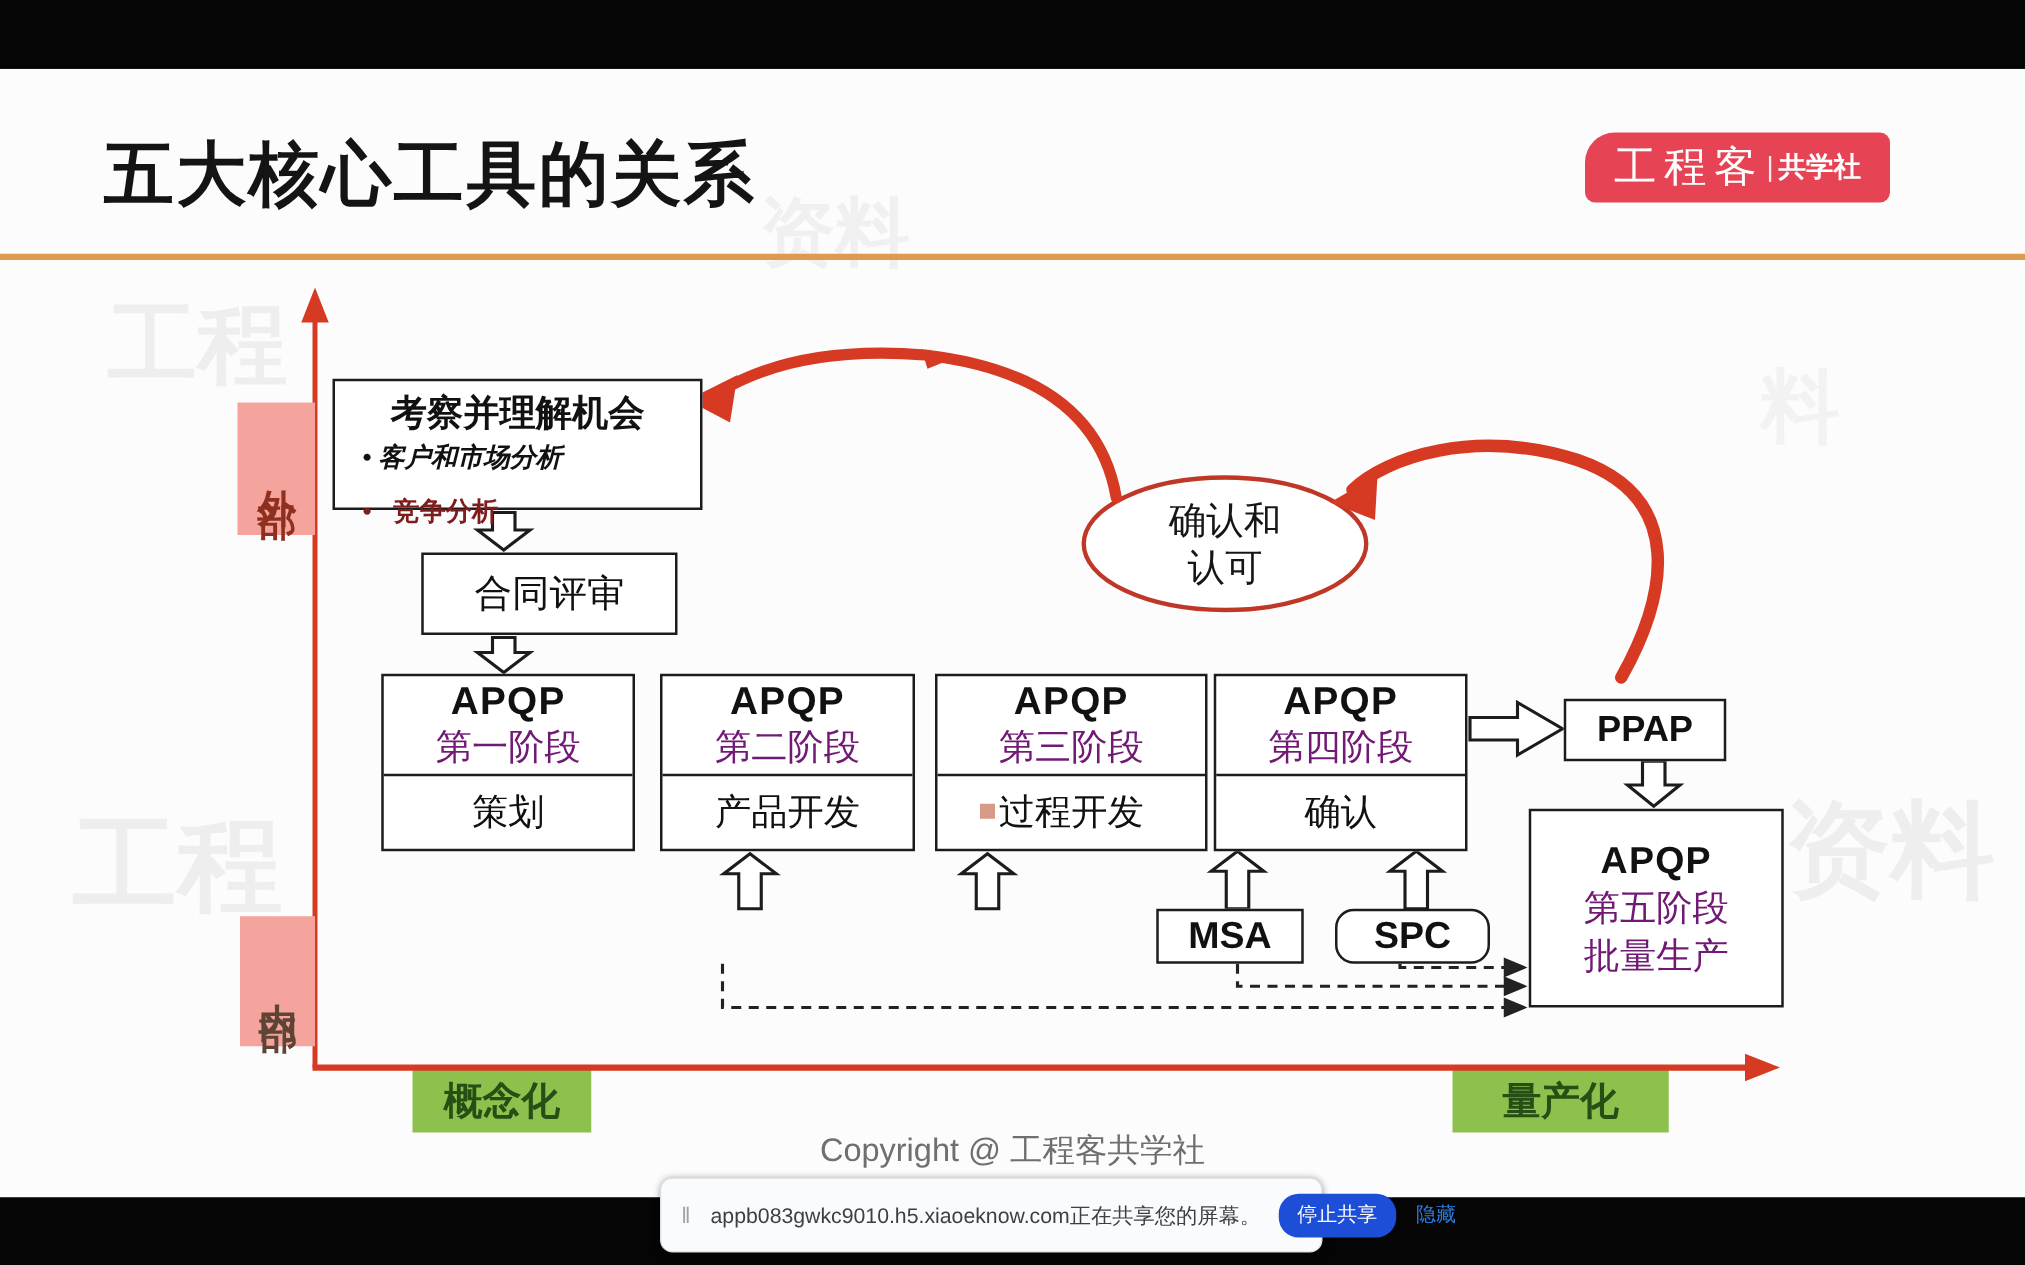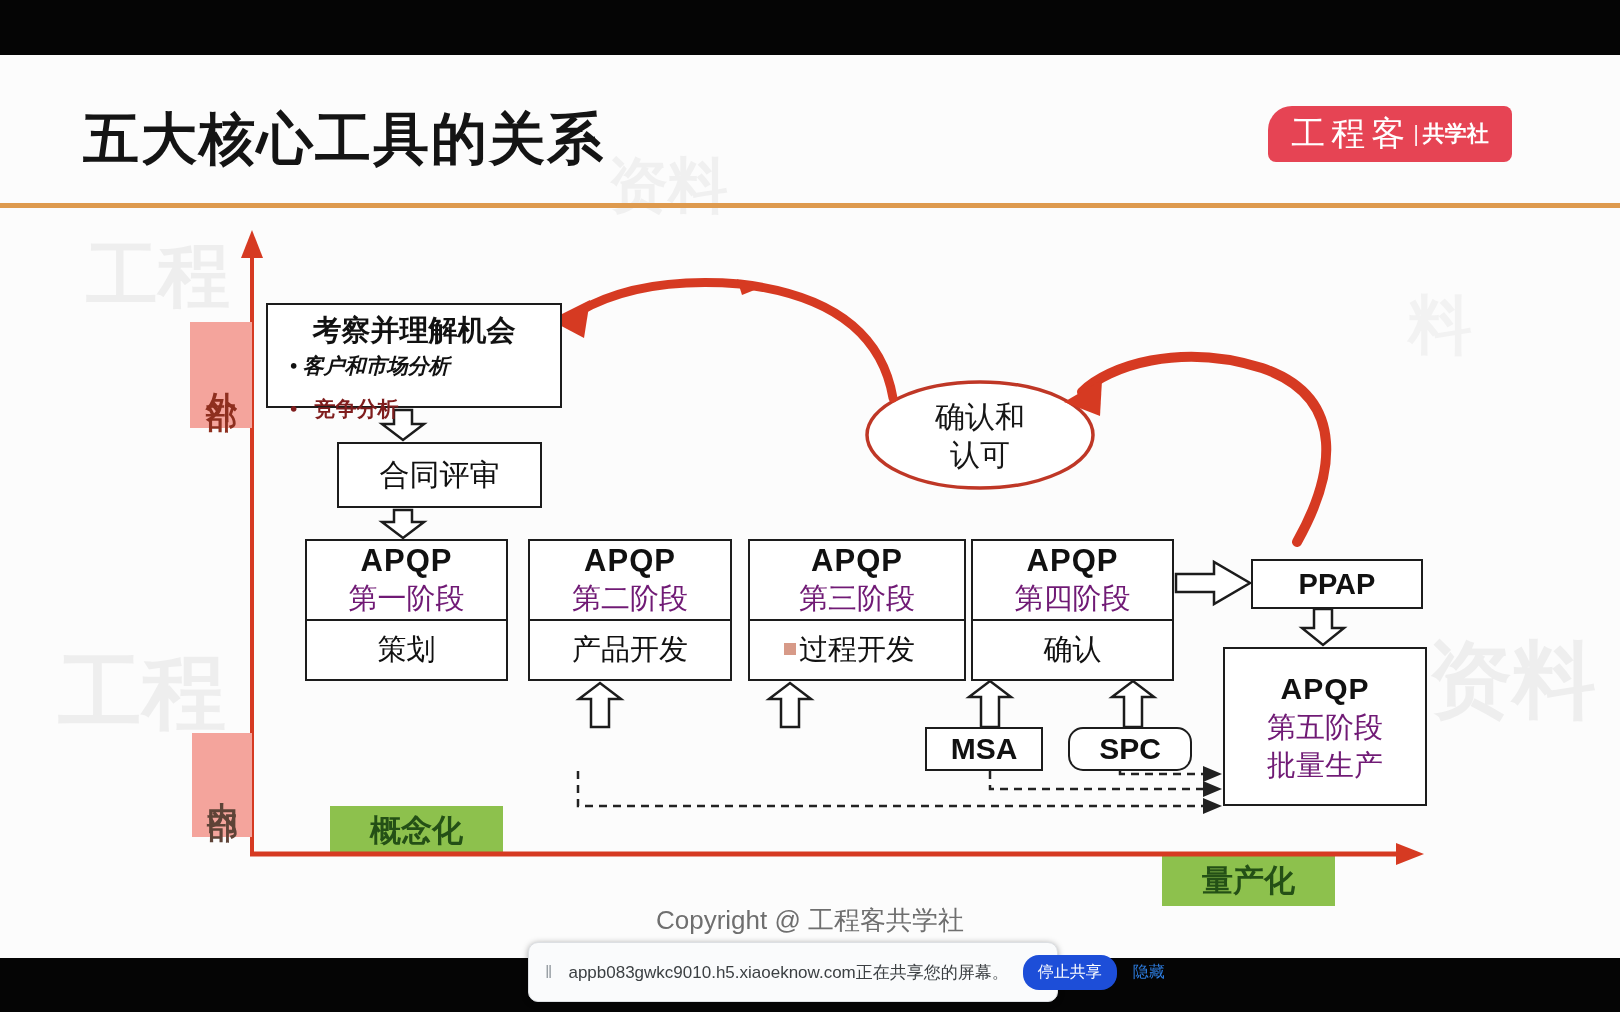--- a/index.html
+++ b/index.html
@@ -142,7 +142,7 @@
     <div class="bot activity">确认</div>
   </div>
 
-  <div class="box center" style="left:1251px;top:559px;width:172px;height:50px;font-weight:bold;font-size:29px;color:#111;z-index:3;">PPAP</div>
+  <div class="box center" style="left:1251px;top:559px;width:130px;height:50px;font-weight:bold;font-size:29px;color:#111;z-index:3;">PPAP</div>
 
   <div class="box" style="left:1223px;top:647px;width:204px;height:159px;z-index:3;display:flex;flex-direction:column;align-items:center;justify-content:center;">
     <div class="apqp-tool" style="font-size:30px;">APQP</div>

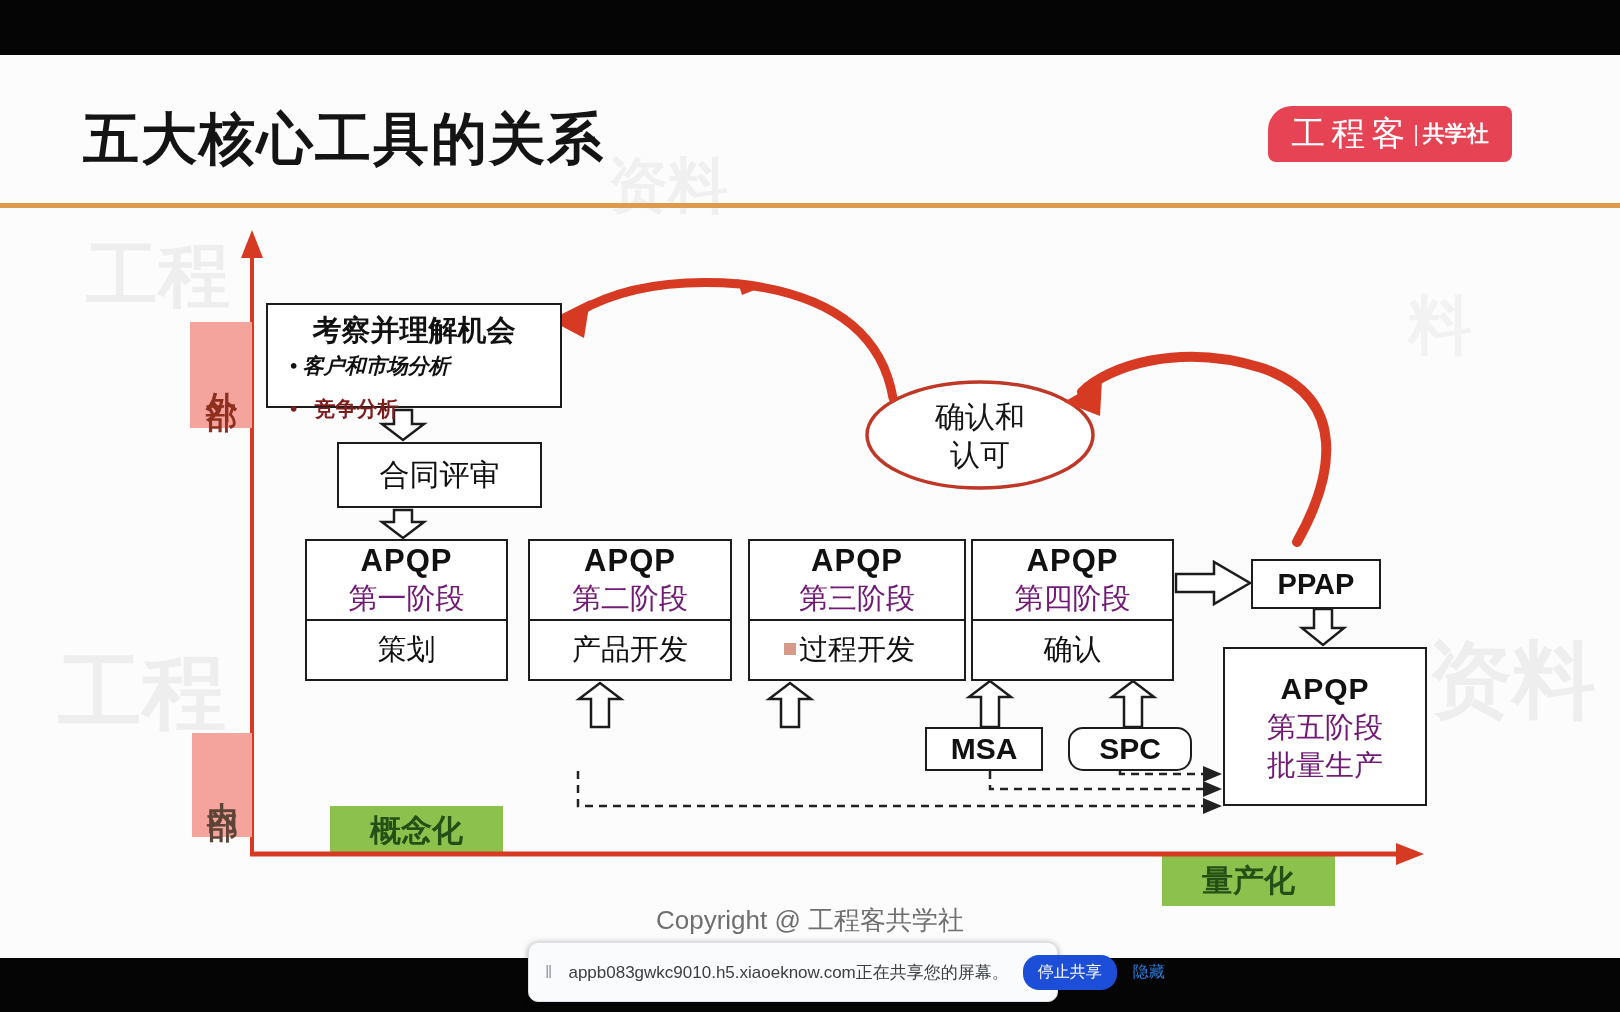--- a/index.html
+++ b/index.html
@@ -95,7 +95,7 @@
 
   <div class="pinklab" style="left:190px;top:322px;width:62px;height:106px;color:#8e2f1f;z-index:3;">外部</div>
   <div class="pinklab" style="left:192px;top:733px;width:60px;height:104px;color:#5e4337;z-index:3;">内部</div>
-  <div class="greenlab" style="left:330px;top:806px;width:173px;height:50px;z-index:1;">概念化</div>
+  <div class="greenlab" style="left:330px;top:856px;width:143px;height:50px;z-index:1;">概念化</div>
   <div class="greenlab" style="left:1162px;top:856px;width:173px;height:50px;z-index:1;">量产化</div>
 
   <div class="box" style="left:266px;top:303px;width:296px;height:105px;z-index:3;padding:6px 0 0 0;">

